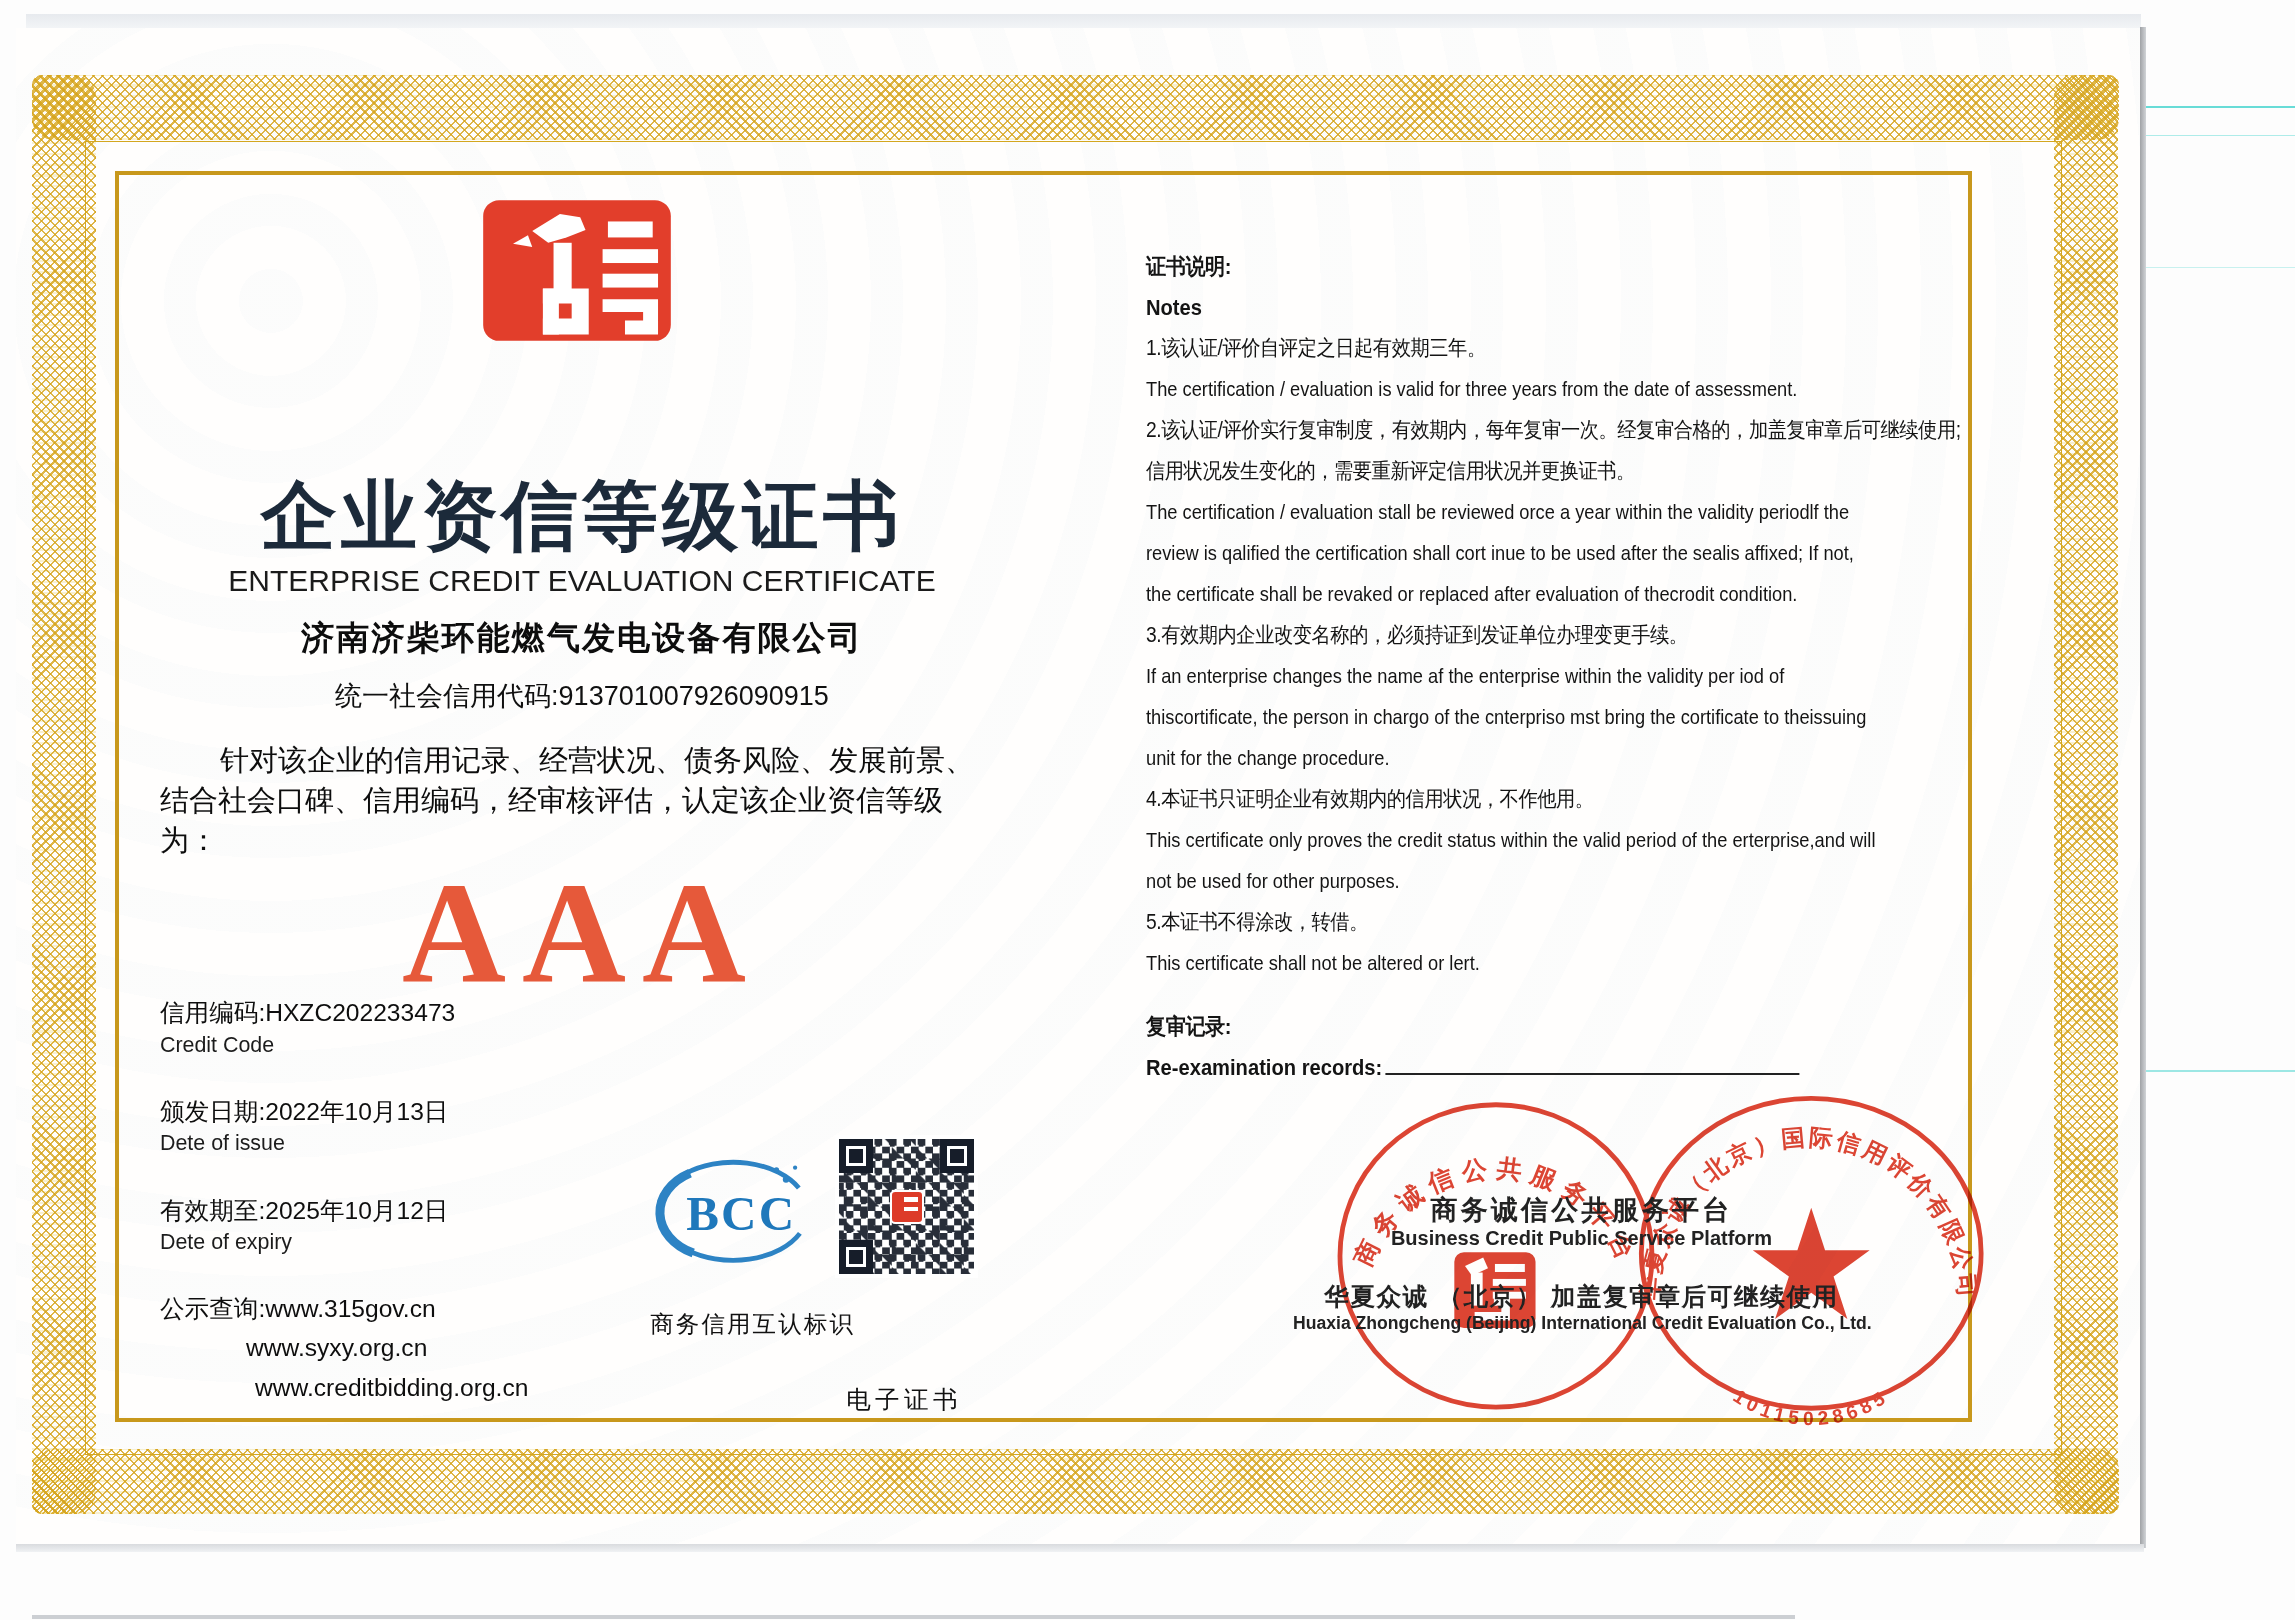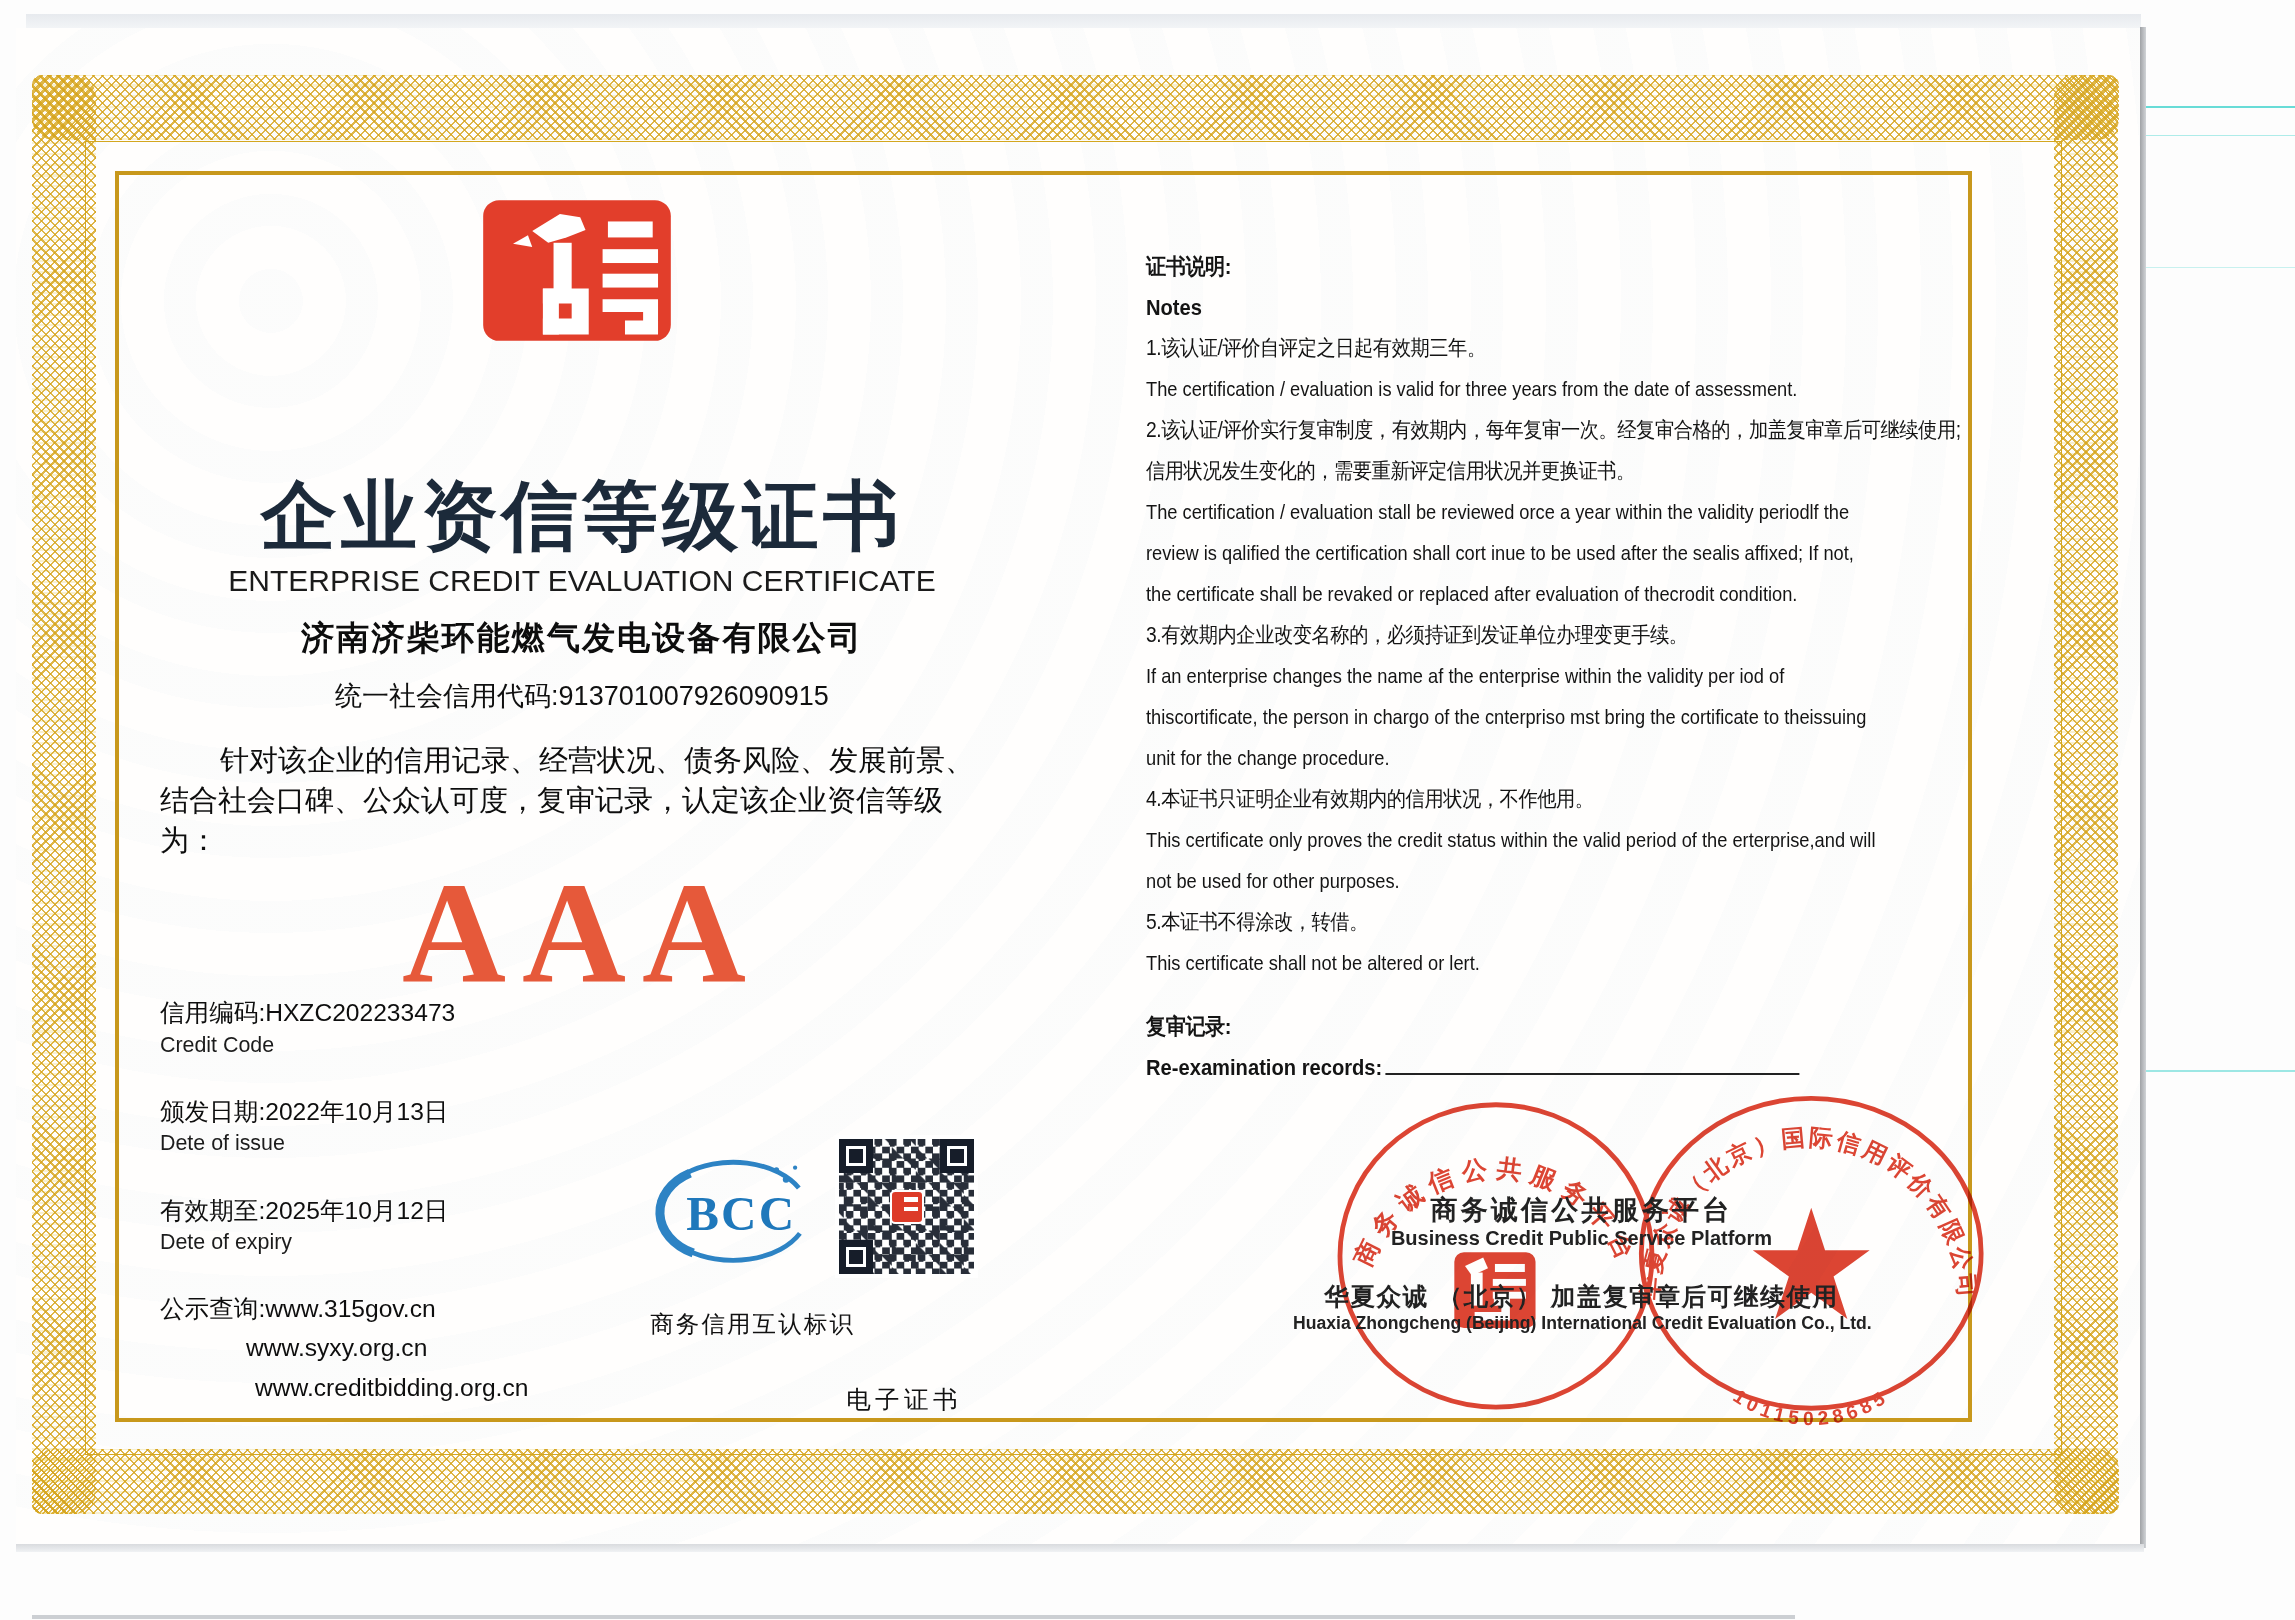--- a/index.html
+++ b/index.html
@@ -137,7 +137,7 @@
 
   <div class="statement">
     <div class="ln first">针对该企业的信用记录、经营状况、债务风险、发展前景、</div>
-    <div class="ln">结合社会口碑、公众认可度，复审记录，认定该企业资信等级</div>
+    <div class="ln">结合社会口碑、信用编码，经审核评估，认定该企业资信等级</div>
     <div class="ln">为：</div>
   </div>
 

